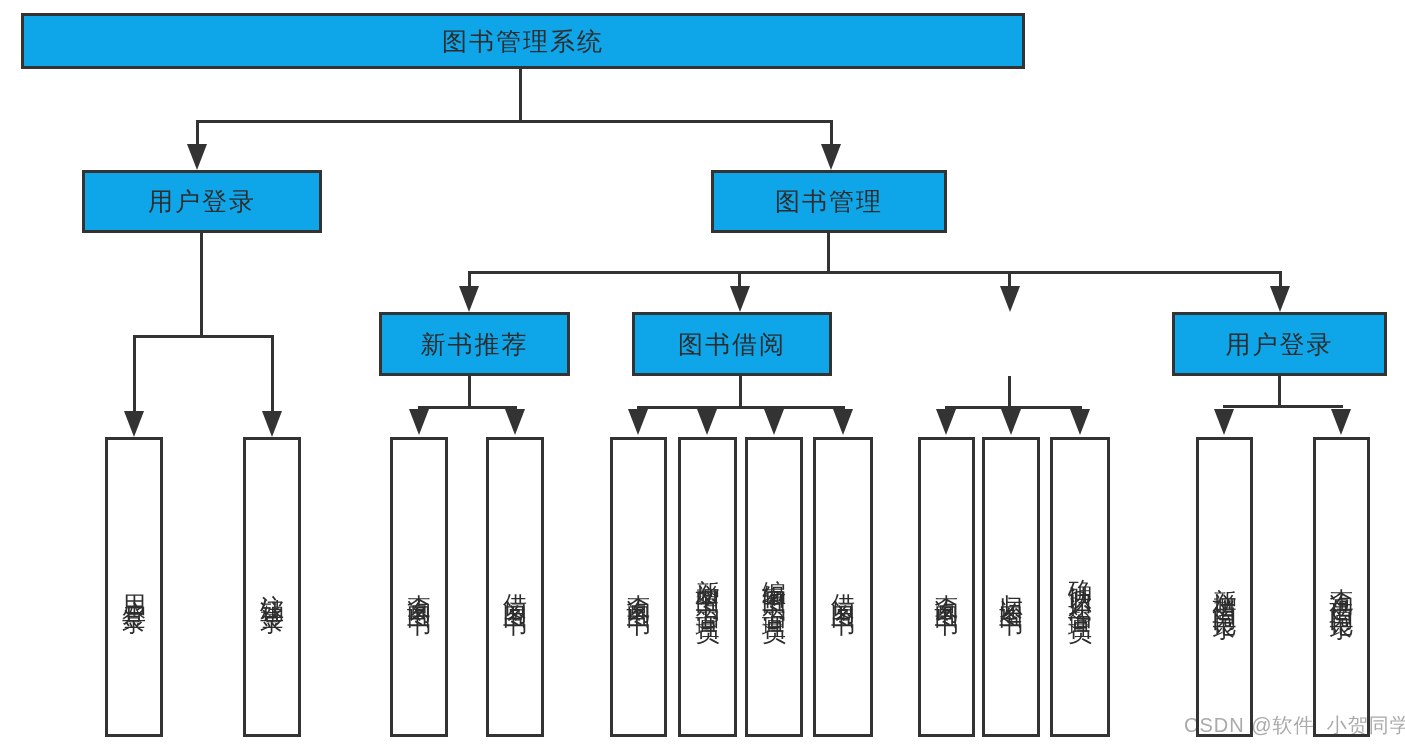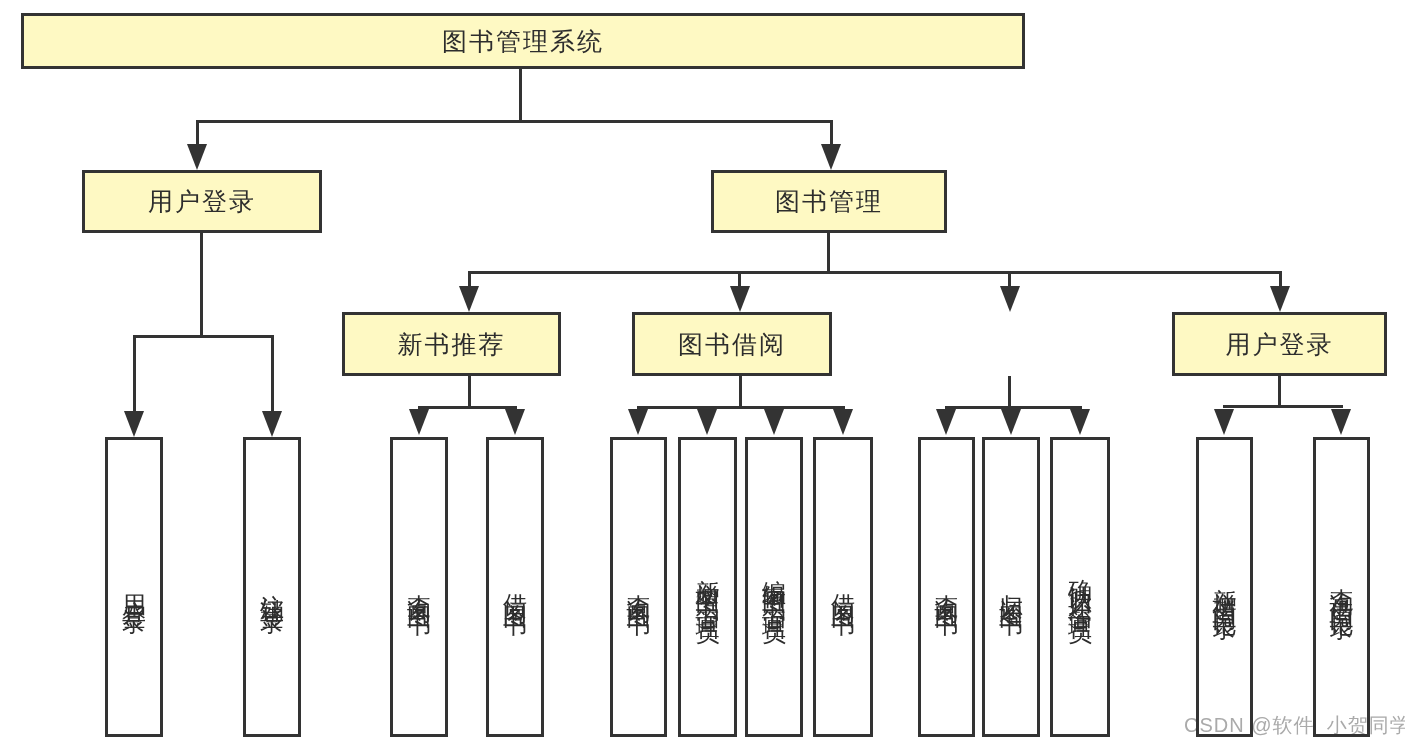--- a/index.html
+++ b/index.html
@@ -11,7 +11,7 @@
   .box {
     position:absolute; box-sizing:border-box;
     border:3px solid var(--border,#333333);
-    background:#fef9c3;
+    background:#0ea5e9;
     display:flex; align-items:center; justify-content:center;
     color:var(--text,#2d2d2d);
   }

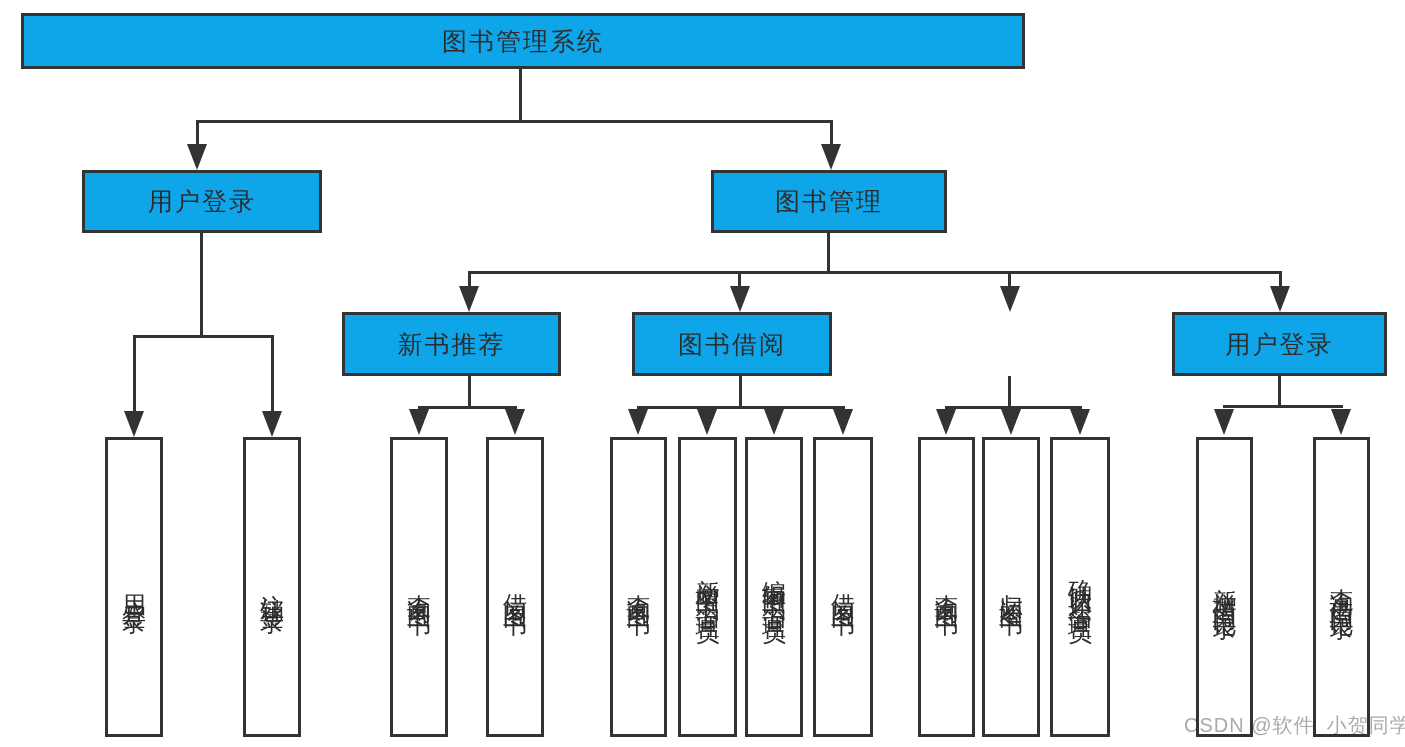--- a/index.html
+++ b/index.html
@@ -92,7 +92,7 @@
   <div class="box hbox" style="left:82px; top:170px; width:240px; height:63px;">用户登录</div>
   <div class="box hbox" style="left:711px; top:170px; width:236px; height:63px;">图书管理</div>
 
-  <div class="box hbox" style="left:342px; top:312px; width:219px; height:64px;">新书推荐</div>
+  <div class="box hbox" style="left:379px; top:312px; width:191px; height:64px;">新书推荐</div>
   <div class="box hbox" style="left:632px; top:312px; width:200px; height:64px;">图书借阅</div>
   <div class="box hbox" style="left:1172px; top:312px; width:215px; height:64px;">用户登录</div>
 

